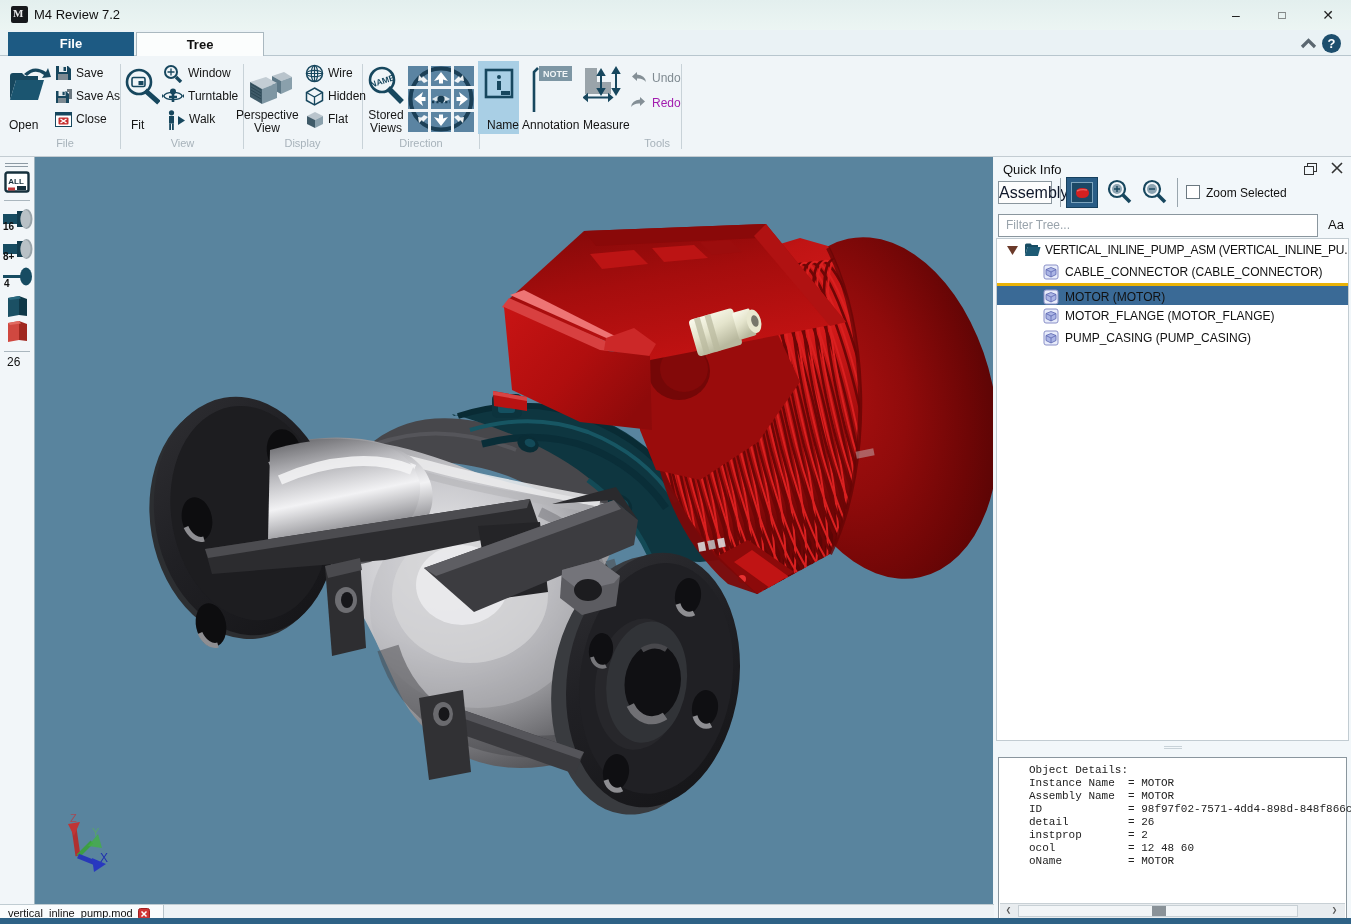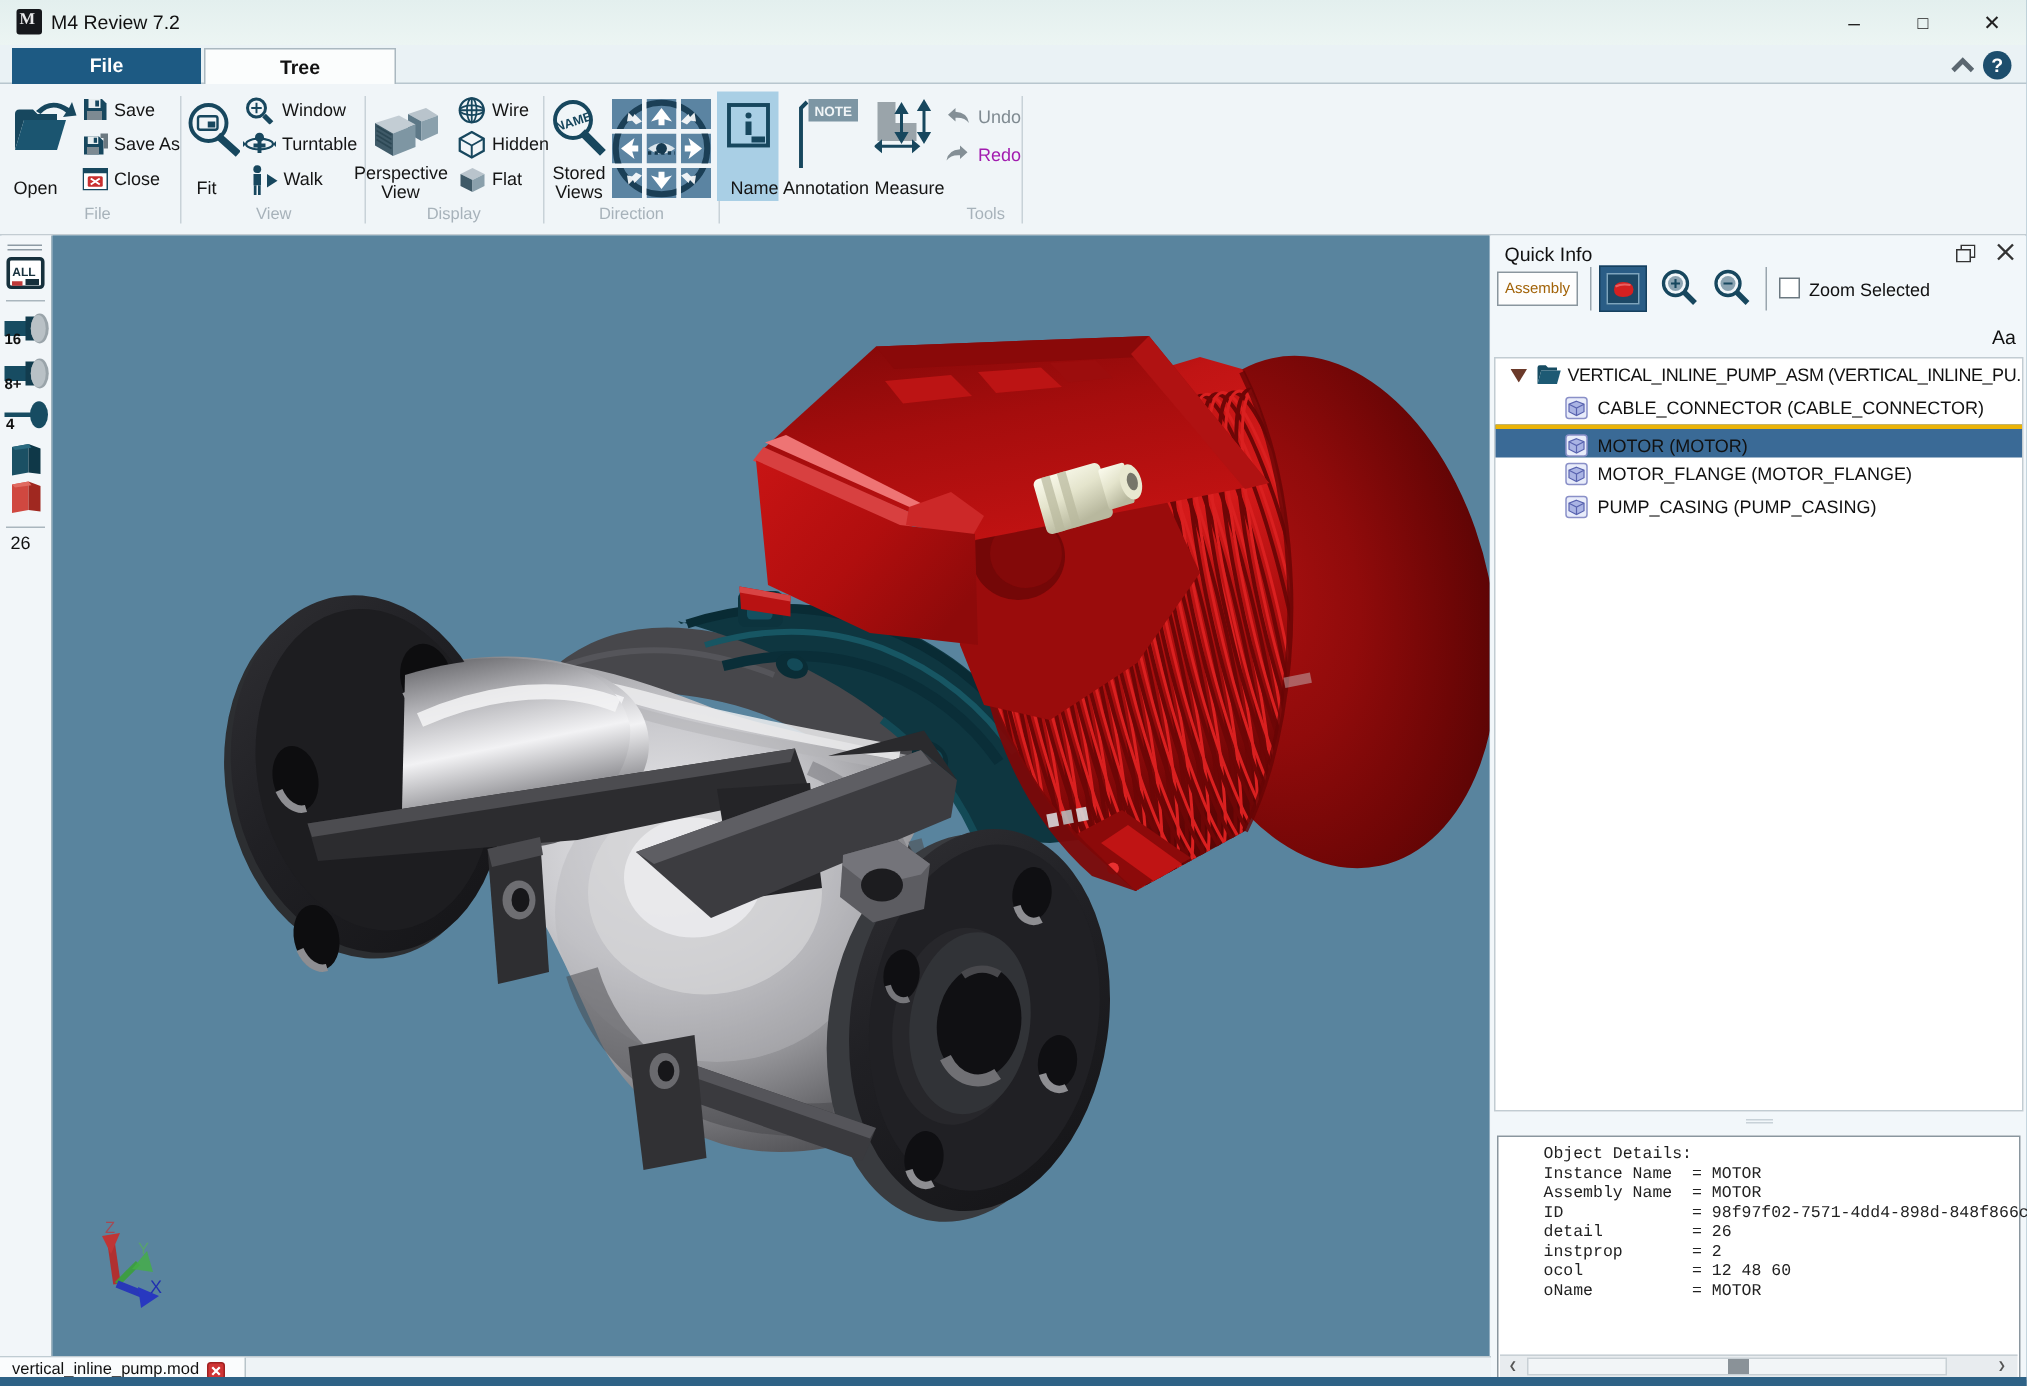--- a/index.html
+++ b/index.html
@@ -558,7 +558,7 @@
     <path d="M1 1 L11 11 M11 1 L1 11" stroke="#333" stroke-width="1.6"></path>
   </svg>
 
-  <div style="position:absolute;left:4px;top:24px;width:54px;height:23px;background:#fdfdfd;border:1px solid #8a969e;font-size:10px;text-align:center;line-height:21px;color:#a16207;">Assembly</div>
+  <div style="position:absolute;left:4px;top:24px;width:54px;height:23px;background:#fdfdfd;border:1px solid #8a969e;font-size:16px;text-align:center;line-height:21px;color:#0f172a;">Assembly</div>
   <div style="position:absolute;left:66px;top:21px;width:1px;height:29px;background:#9aa6ae;"></div>
   <div style="position:absolute;left:72px;top:20px;width:32px;height:31px;background:#2a5d86;border:1px solid #16405e;">
     <div style="position:absolute;left:4px;top:4px;width:22px;height:21px;background:#1c4866;border:1px solid #7da4bd;">

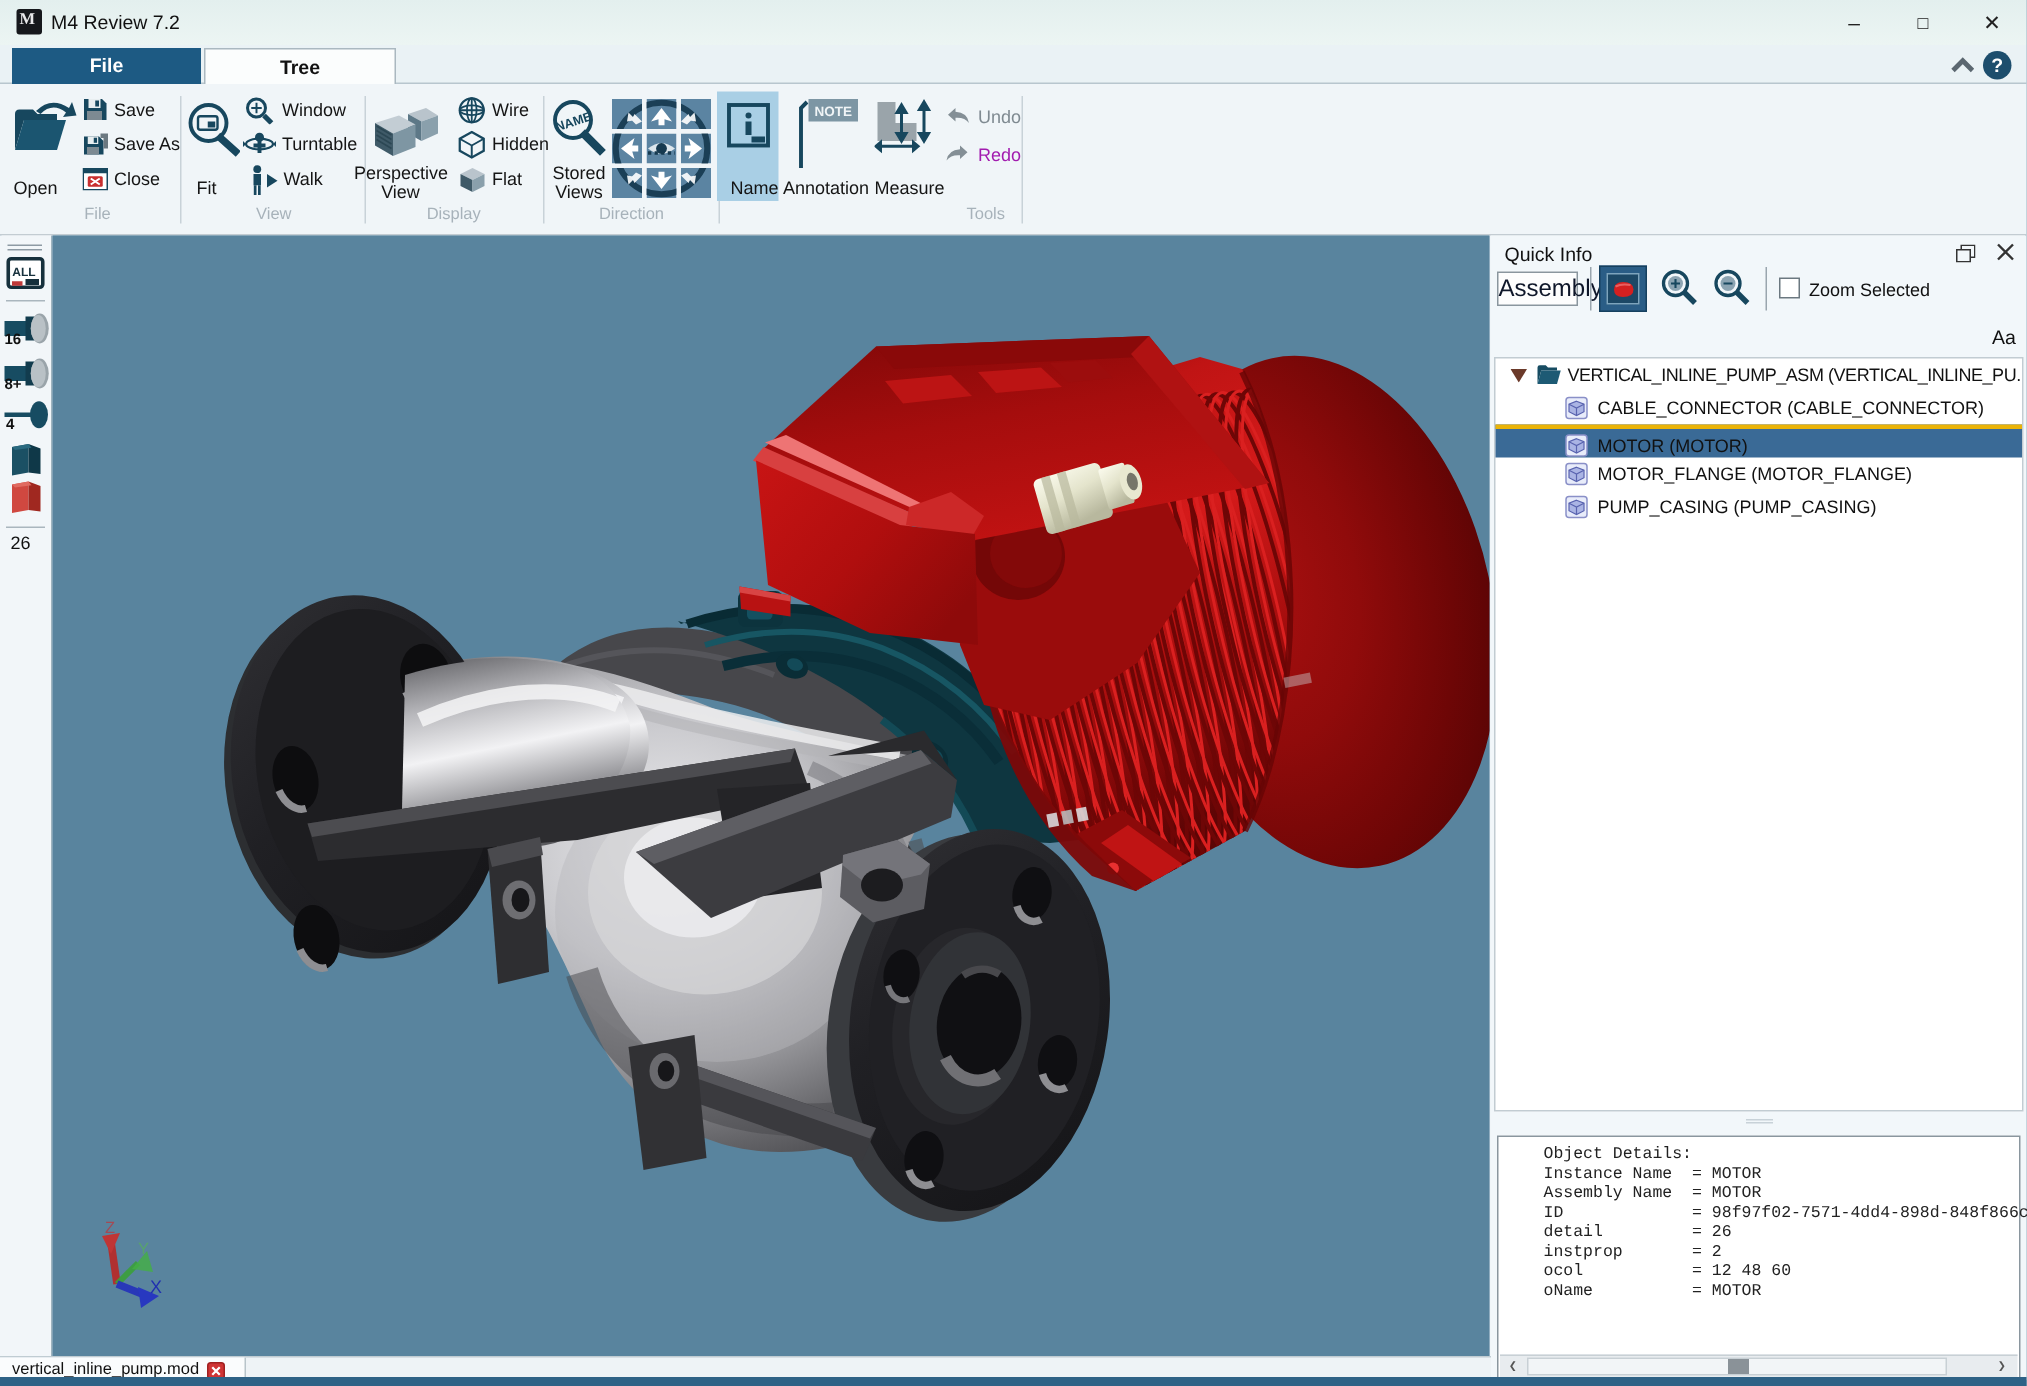--- a/index.html
+++ b/index.html
@@ -584,6 +584,7 @@
   <div style="position:absolute;left:192px;top:28px;width:14px;height:14px;background:#fff;border:1px solid #6b7880;"></div>
   <div style="position:absolute;left:212px;top:29px;font-size:12px;color:#111;">Zoom Selected</div>
 
+  <div style="position:absolute;left:4px;top:57px;width:320px;height:23px;background:#fff;border:1px solid #8a969e;font-size:12px;color:#9aa4ac;line-height:21px;padding-left:7px;">Filter Tree...</div>
   <div style="position:absolute;left:334px;top:60px;font-size:13px;color:#111;">Aa</div>
   <div id="tree">
     <div class="trow" style="padding-left:48px;letter-spacing:-0.3px;">

